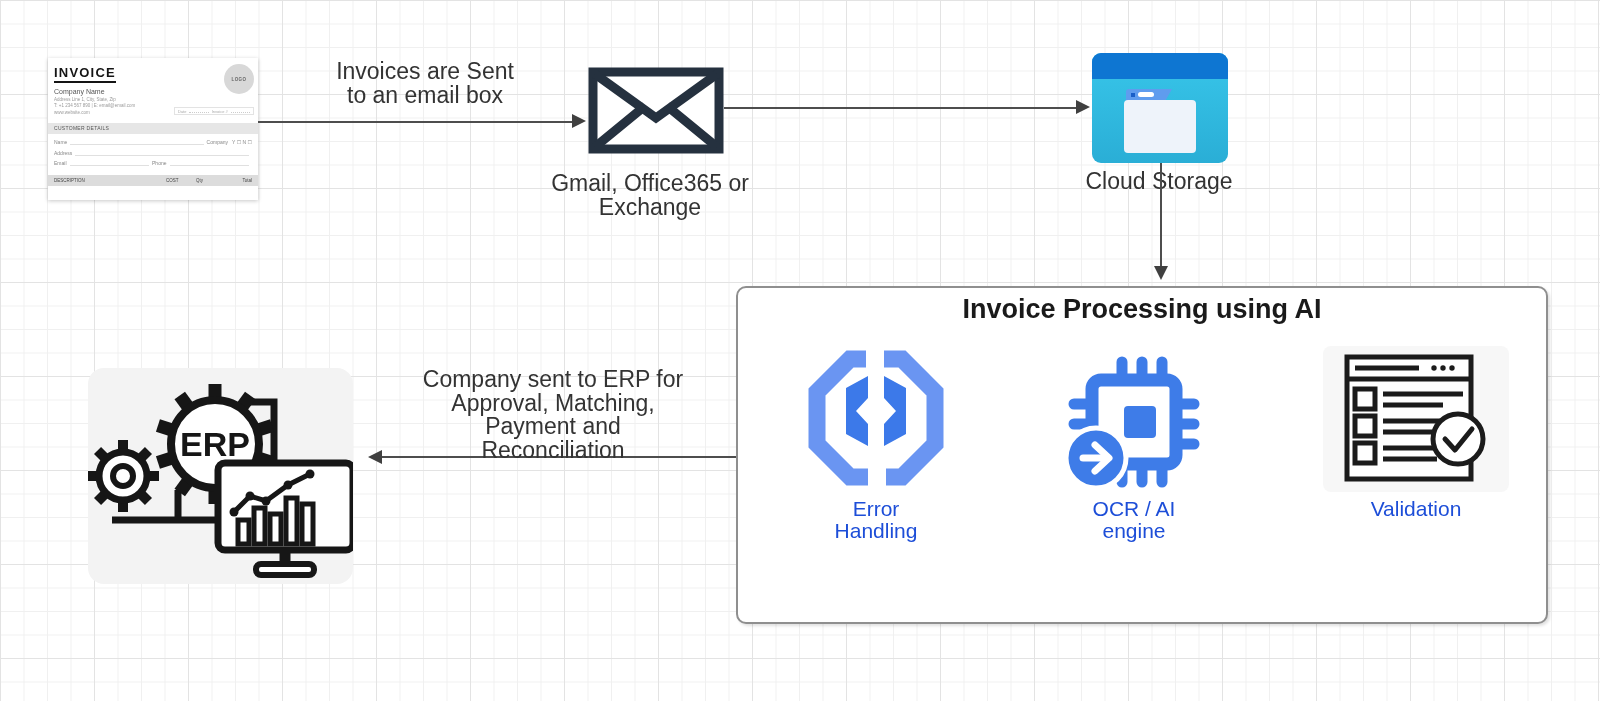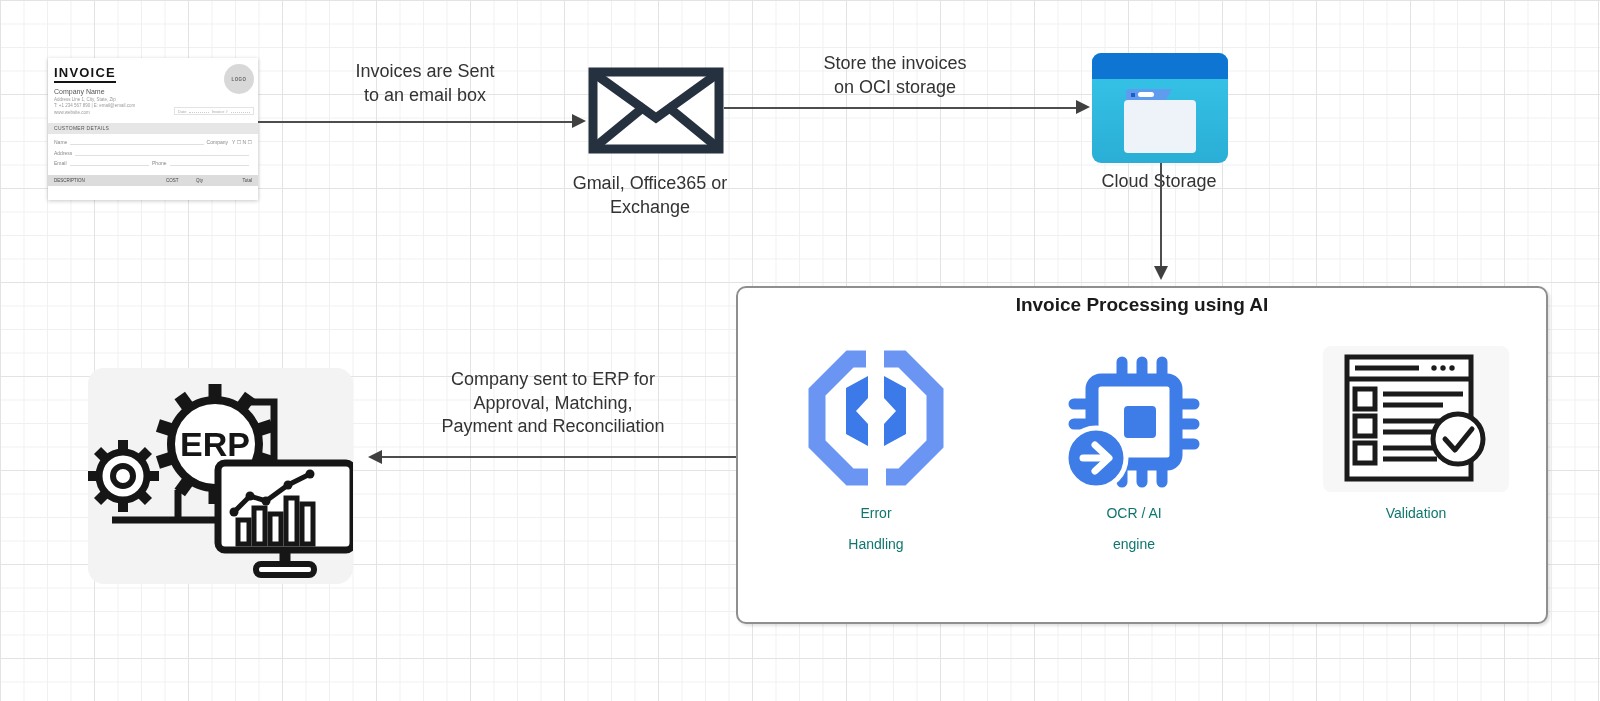--- a/index.html
+++ b/index.html
@@ -15,7 +15,7 @@
     background-size:94px 94px,94px 94px,23.5px 23.5px,23.5px 23.5px;
   }
   
-  .flow-label{position:absolute;font-size:18px;line-height:23.5px;color:#333;
+  .flow-label{position:absolute;font-size:23px;line-height:23.5px;color:#333;
     text-align:center;white-space:pre-line;}
   
   .hline{position:absolute;height:2px;background:#4d4d4d;}

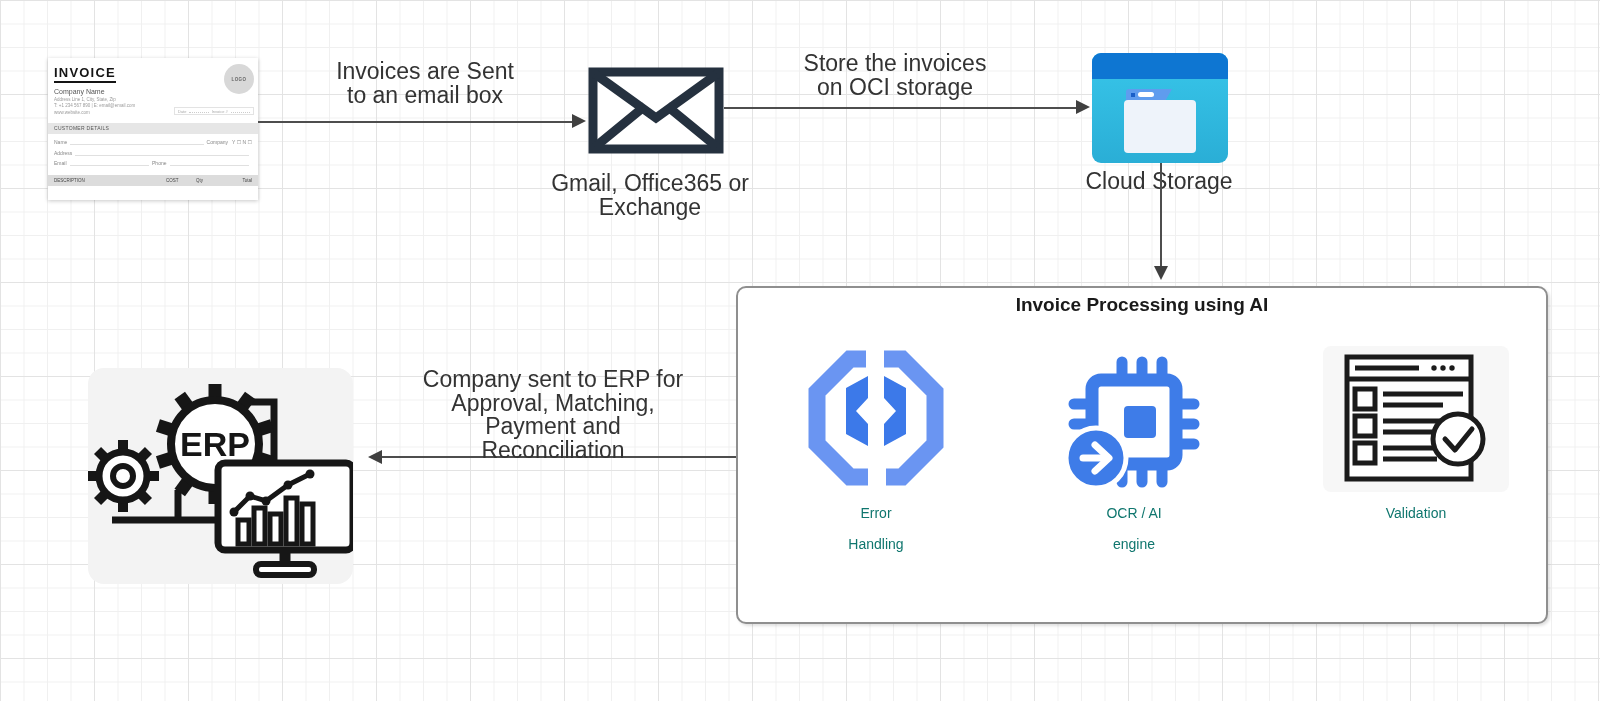--- a/index.html
+++ b/index.html
@@ -137,8 +137,6 @@
     <div class="hline" style="left:724px;top:107px;width:354px;"></div>
     <div class="head-right" style="left:1076px;top:100px;"></div>
   </div>
-  <div class="flow-label" style="left:788px;top:52px;width:214px;">Store the invoices
-on OCI storage</div>
 
   <div class="cloud-wrap">
     <svg width="136" height="110" viewBox="0 0 136 110">

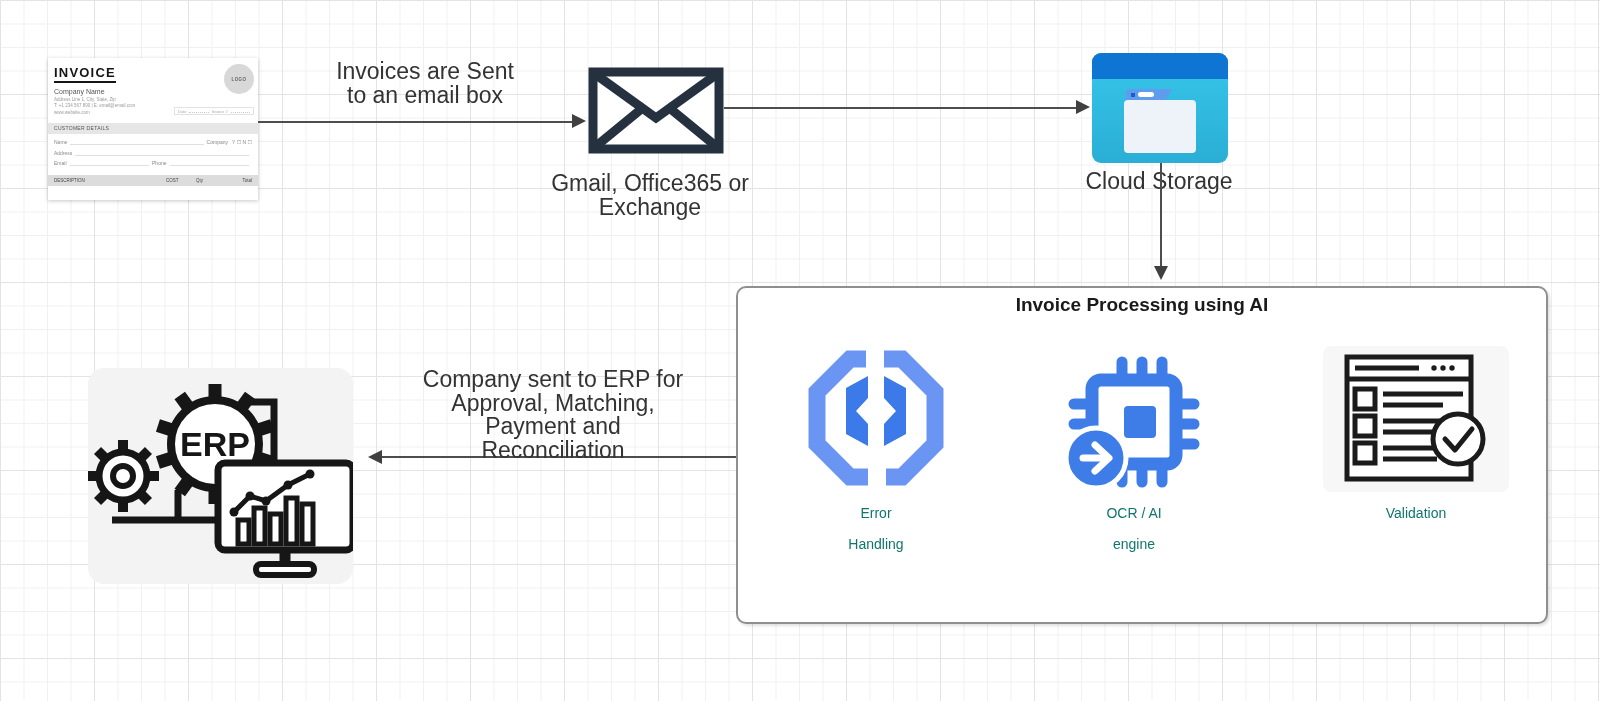--- a/index.html
+++ b/index.html
@@ -56,7 +56,7 @@
     background:#fff;border:2px solid #8f8f8f;border-radius:10px;box-sizing:border-box;
     box-shadow:2px 2px 3px rgba(0,0,0,.12);}
   .proc-title{position:absolute;left:0;top:6px;width:100%;text-align:center;
-    font-size:19px;font-weight:bold;color:#1a1a1a;}
+    font-size:27px;font-weight:bold;color:#1a1a1a;}
   .proc-item{position:absolute;text-align:center;}
   .proc-label{font-size:14px;line-height:31px;color:#0f766e;white-space:pre-line;
     margin-top:6px;}

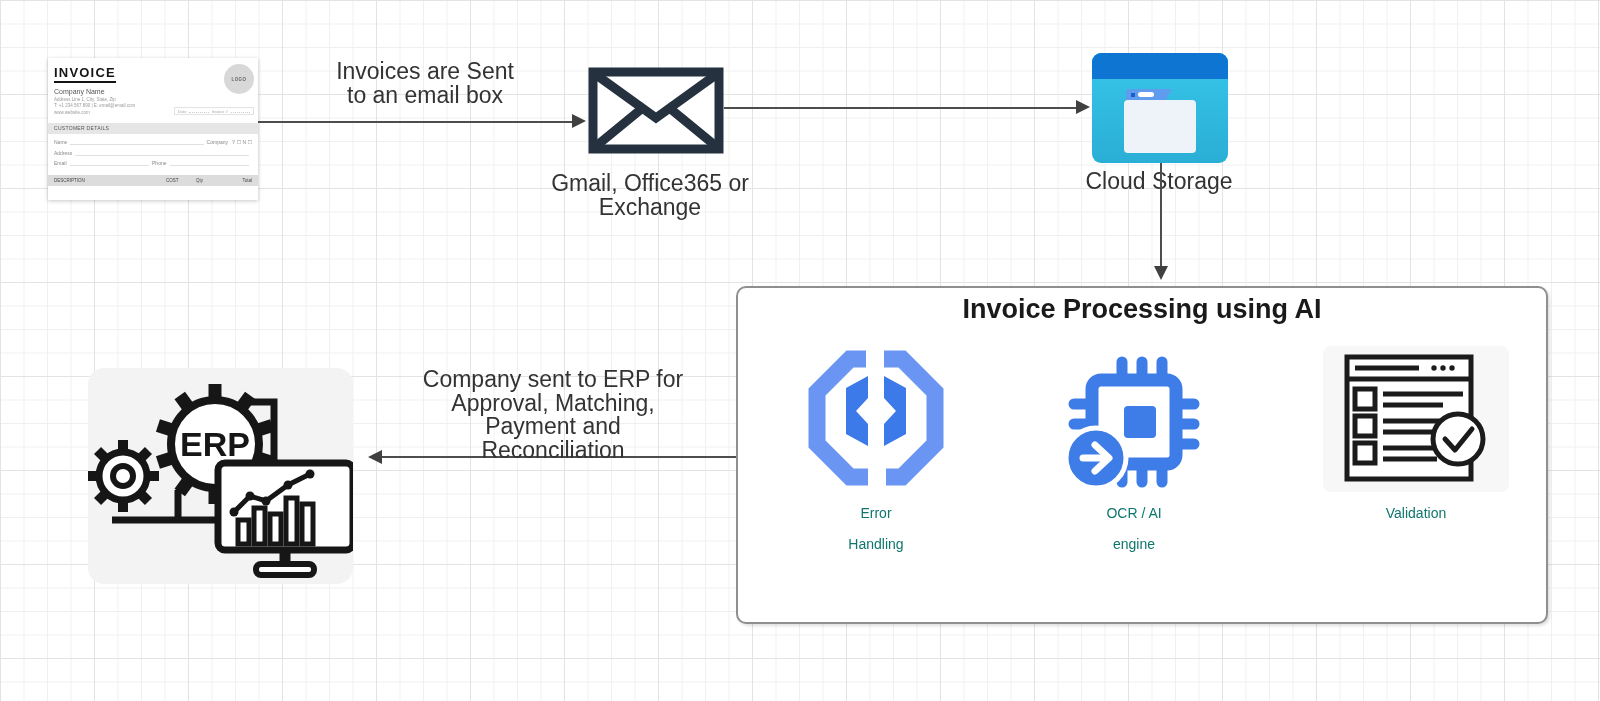--- a/index.html
+++ b/index.html
@@ -58,7 +58,7 @@
   .proc-title{position:absolute;left:0;top:6px;width:100%;text-align:center;
     font-size:27px;font-weight:bold;color:#1a1a1a;}
   .proc-item{position:absolute;text-align:center;}
-  .proc-label{font-size:14px;line-height:31px;color:#0f766e;white-space:pre-line;
+  .proc-label{font-size:21px;line-height:22px;color:#1d4ed8;white-space:pre-line;
     margin-top:6px;}
   .icon-wrap{display:flex;align-items:center;justify-content:center;margin:0 auto;}
   .val-card{background:#f7f7f7;border-radius:8px;padding:2px 4px;}

